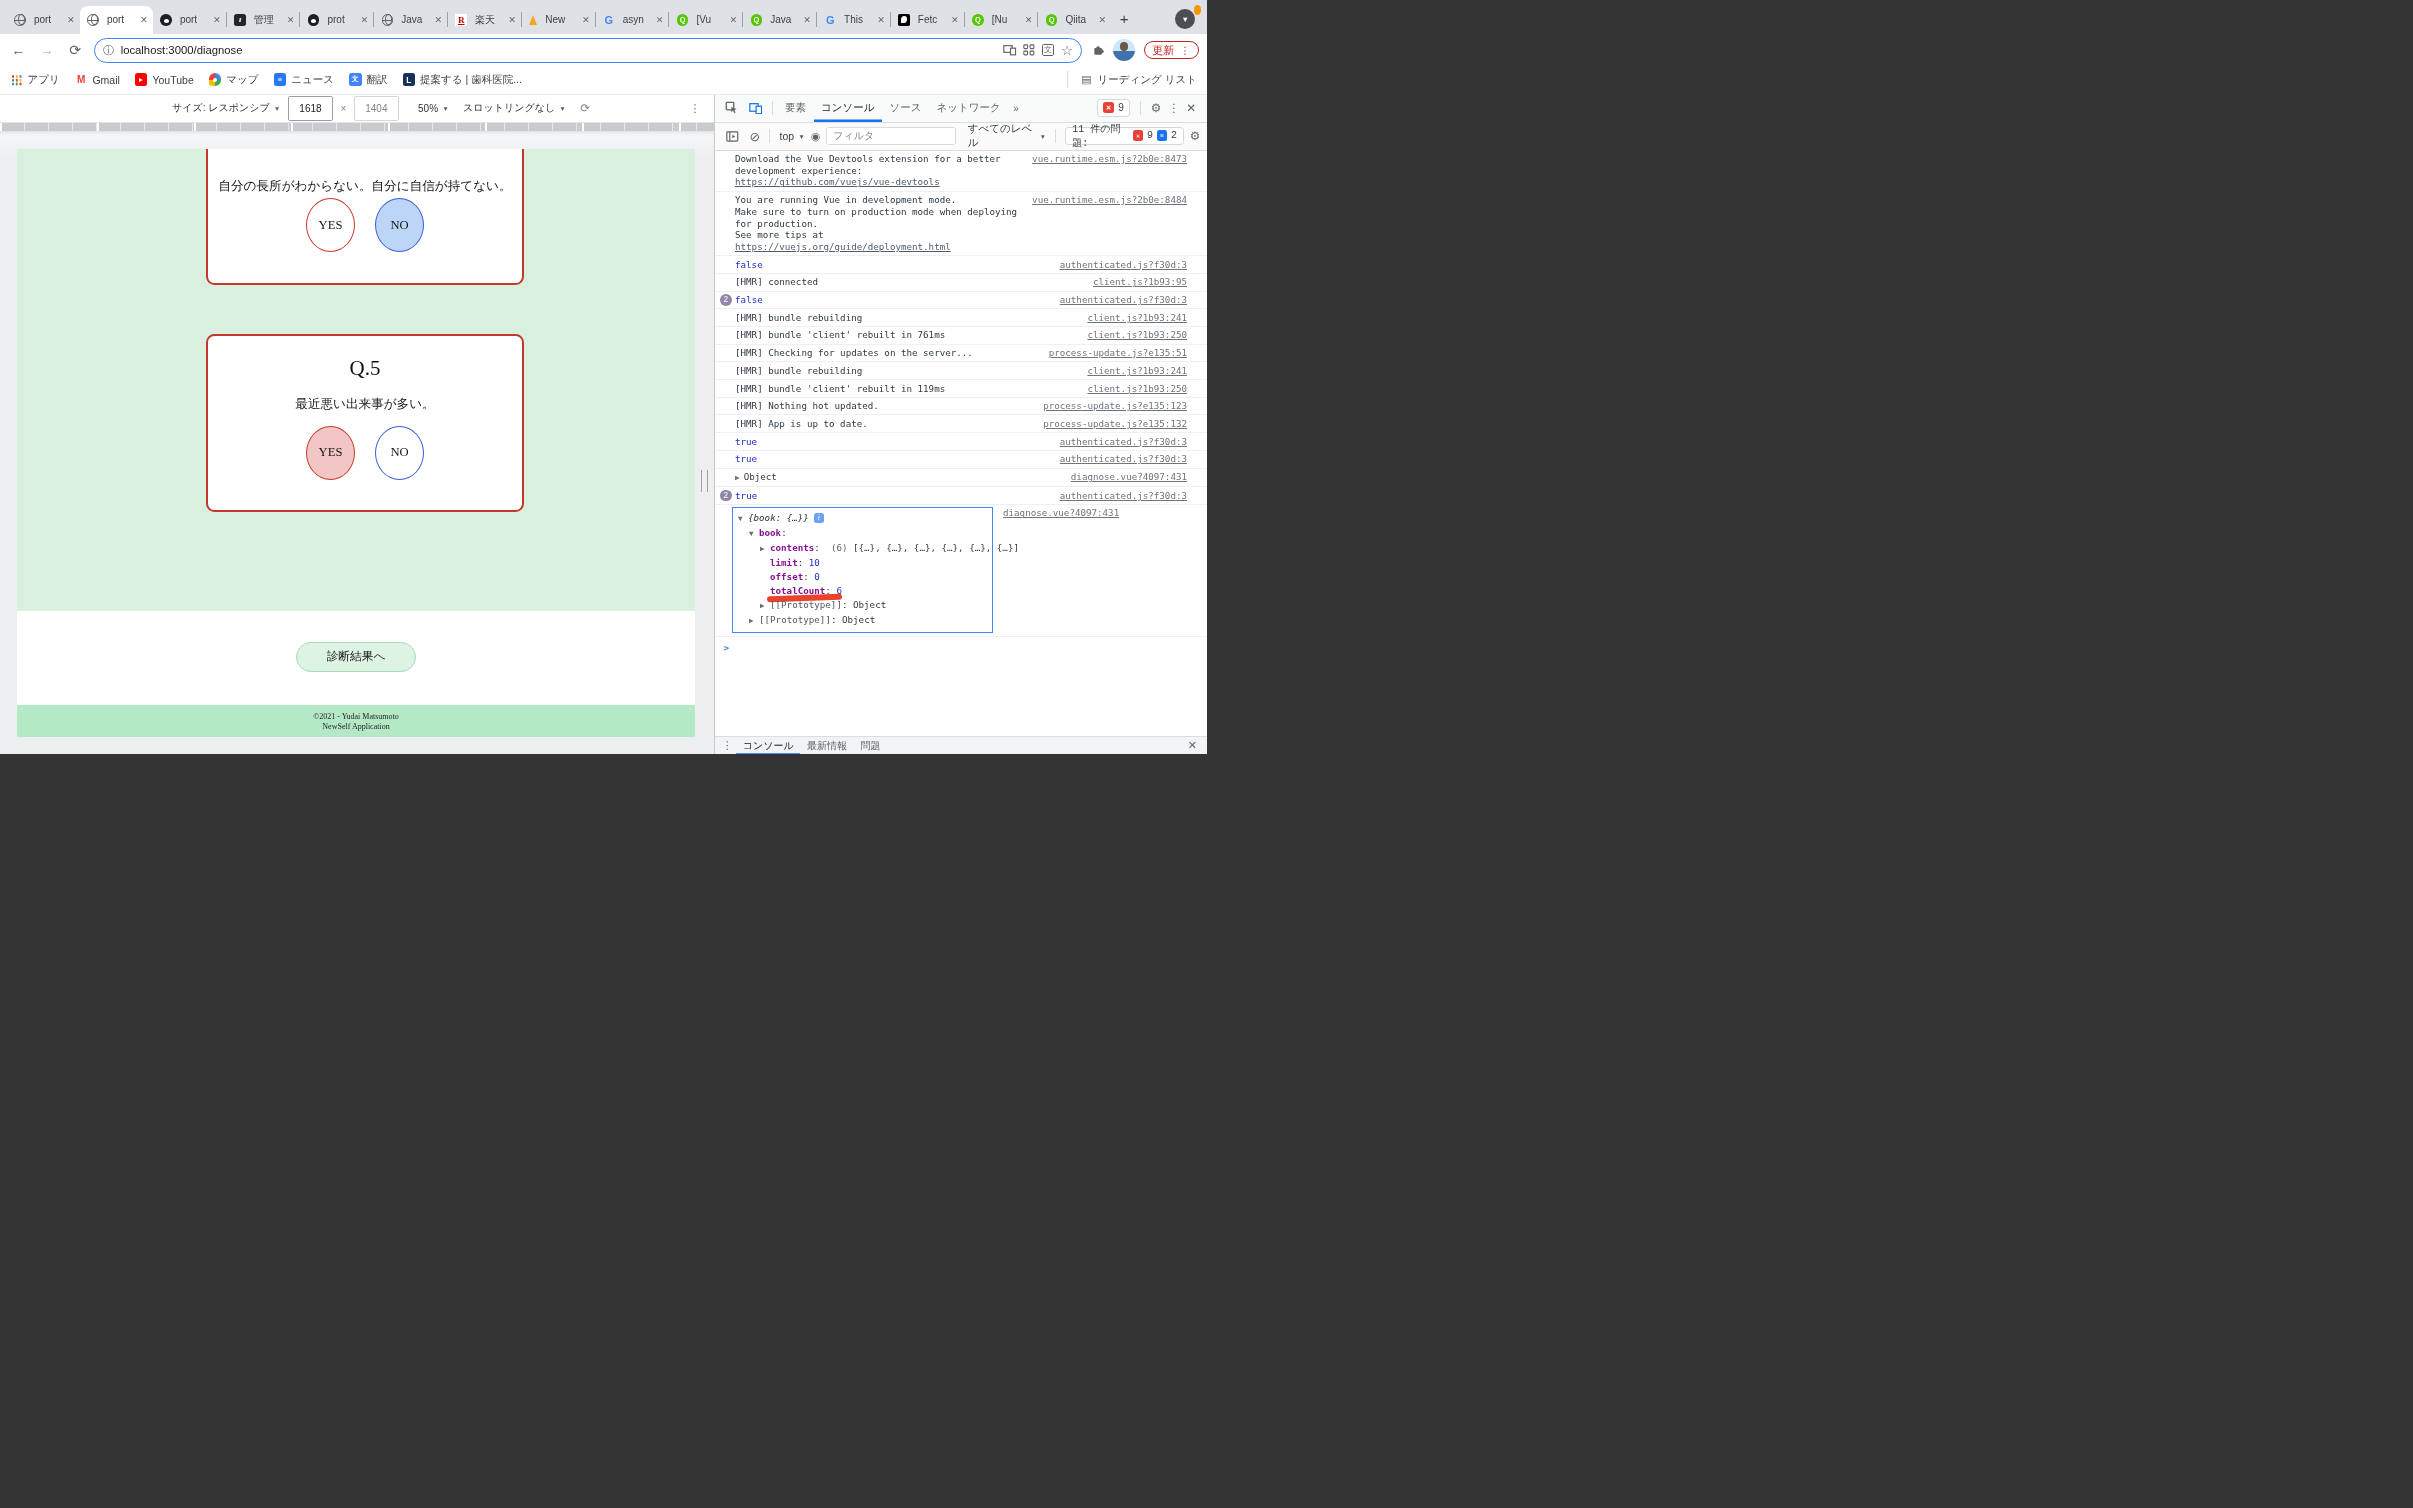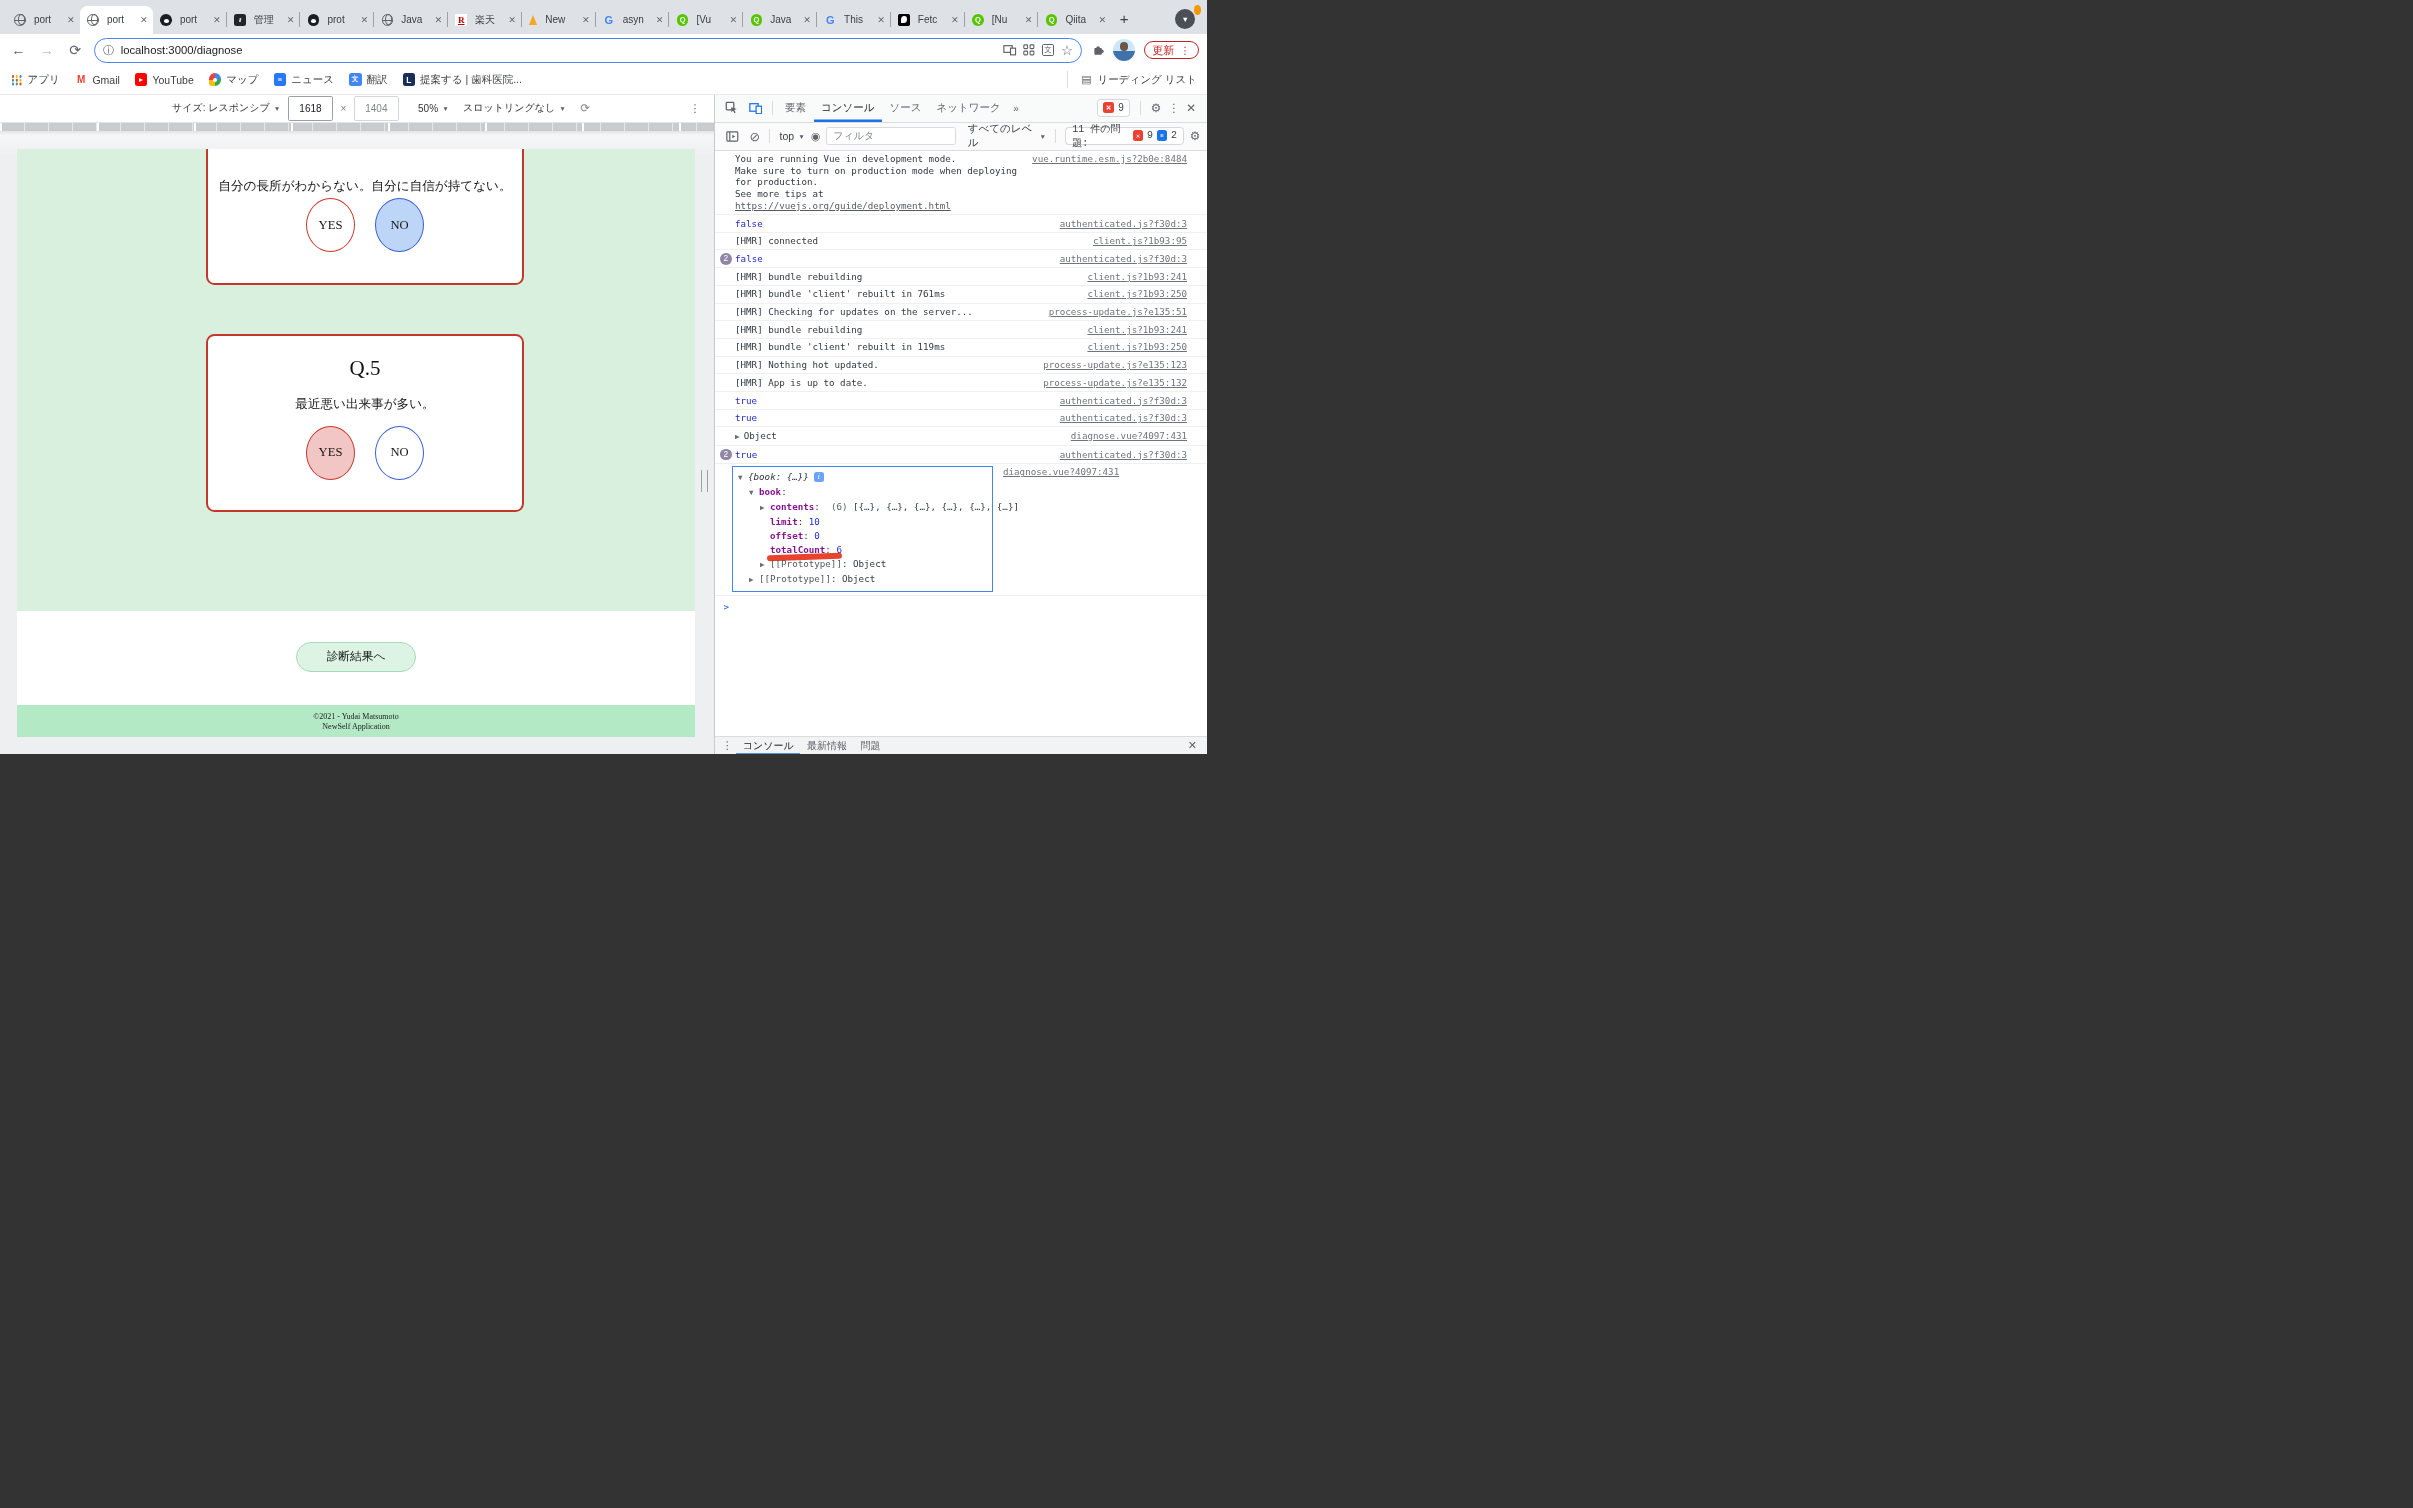--- a/index.html
+++ b/index.html
@@ -465,6 +465,12 @@
 
       <div class="console" id="consoleArea">
           <div class="crow">
+            <div class="cmsg">Download the Vue Devtools extension for a better
+development experience:
+<span class="clink">https://github.com/vuejs/vue-devtools</span></div>
+            <span class="csrc">vue.runtime.esm.js?2b0e:8473</span>
+          </div>
+          <div class="crow">
             <div class="cmsg">You are running Vue in development mode.
 Make sure to turn on production mode when deploying for production.
 See more tips at <span class="clink">https://vuejs.org/guide/deployment.html</span></div>

